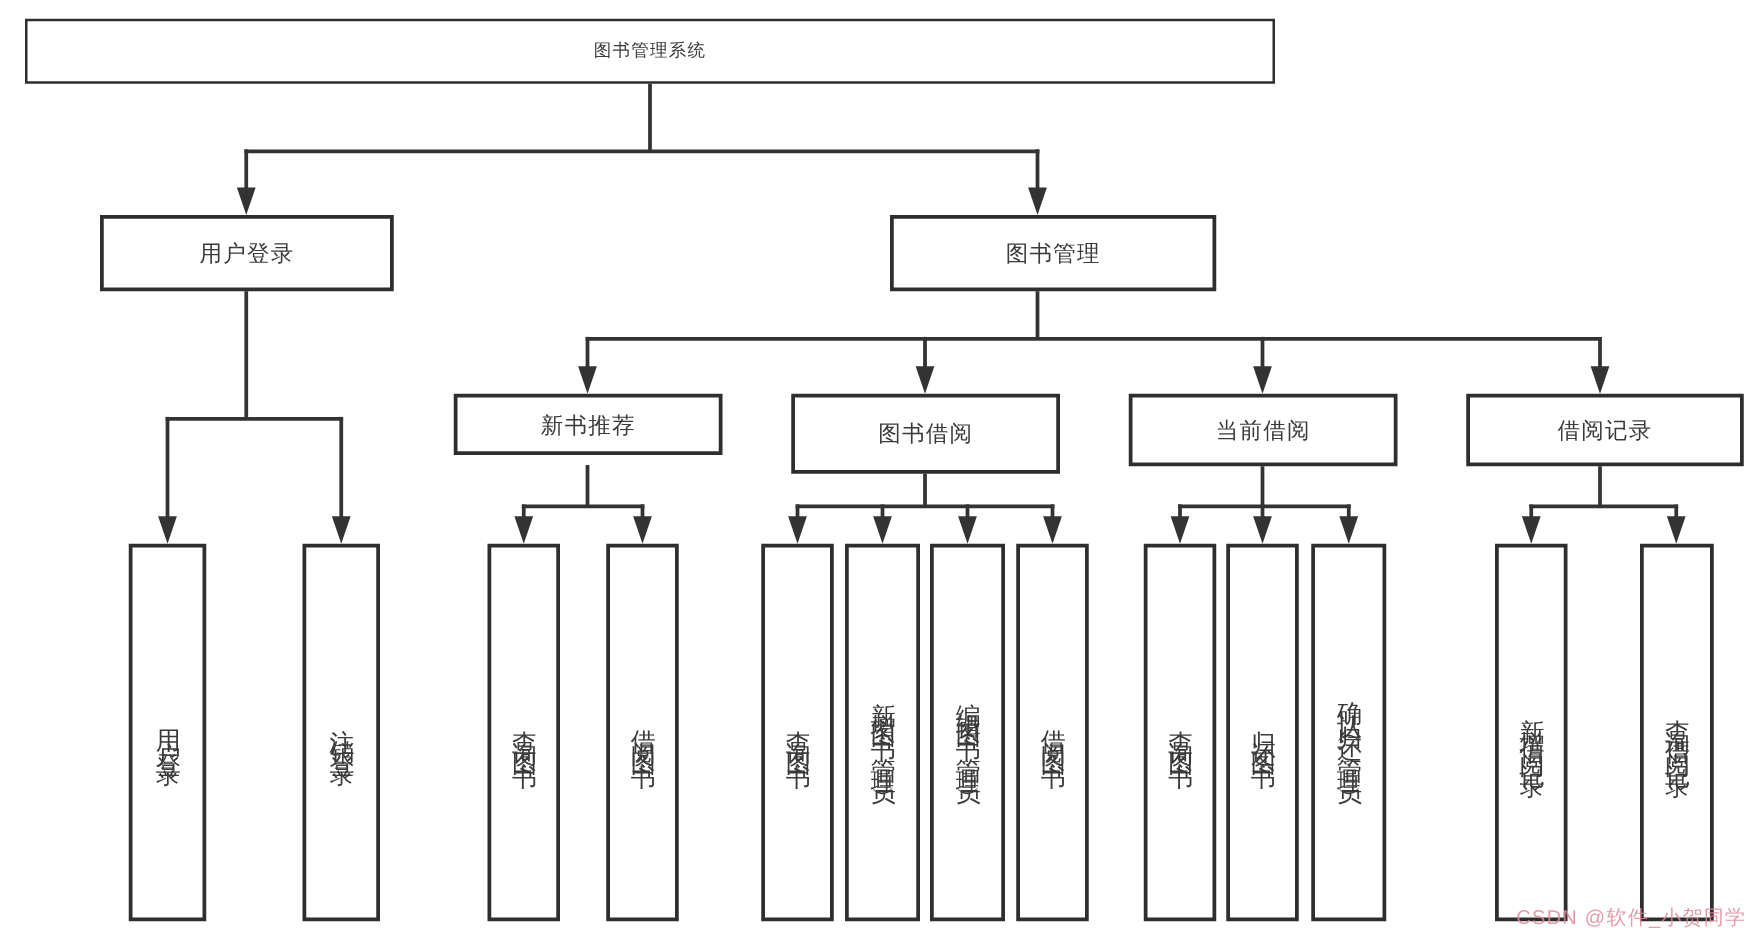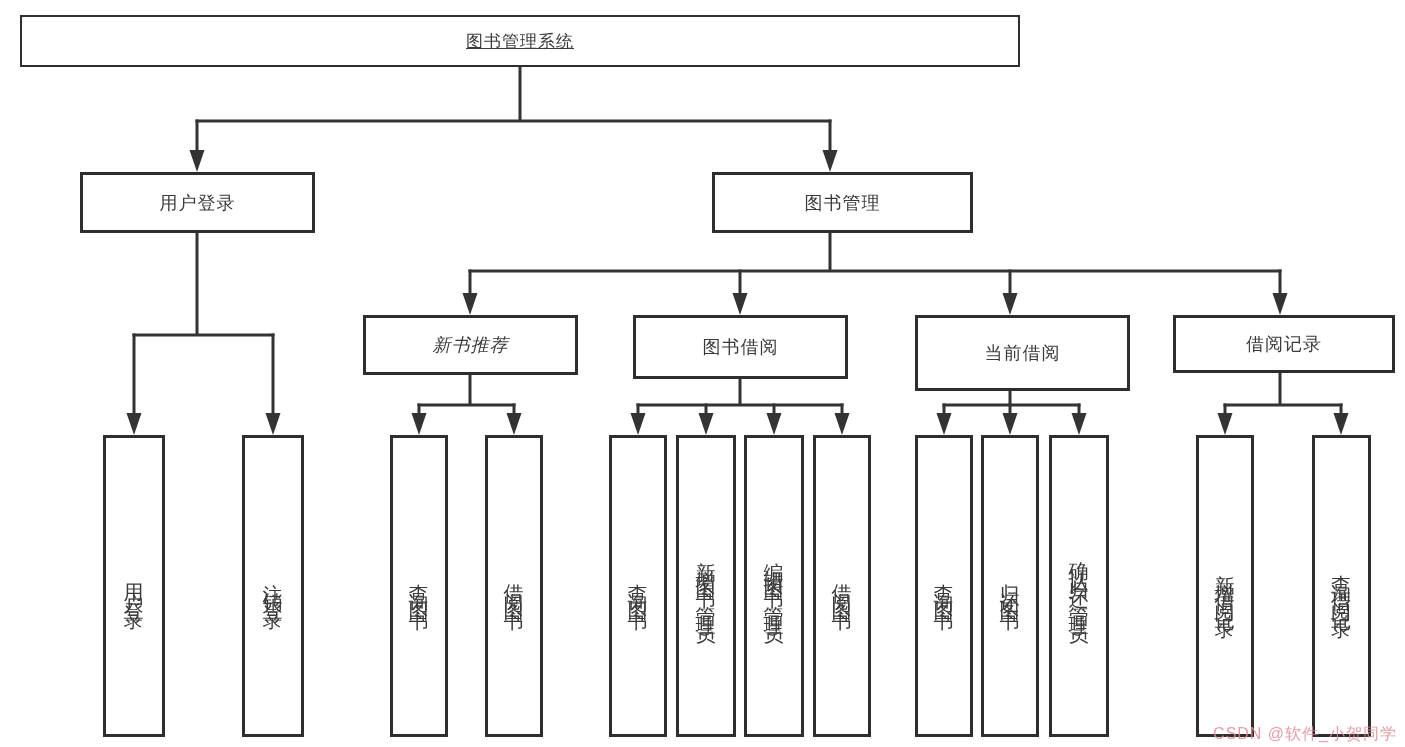--- a/index.html
+++ b/index.html
@@ -24,7 +24,7 @@
     text-align:center;
   }
   .h{font-size:18px;letter-spacing:1px;}
-  .root{font-size:17px;border-width:2px;text-decoration:underline;}
+  .root{font-size:14px;border-width:2px;}
   .v{
     writing-mode:vertical-rl;
     text-orientation:mixed;

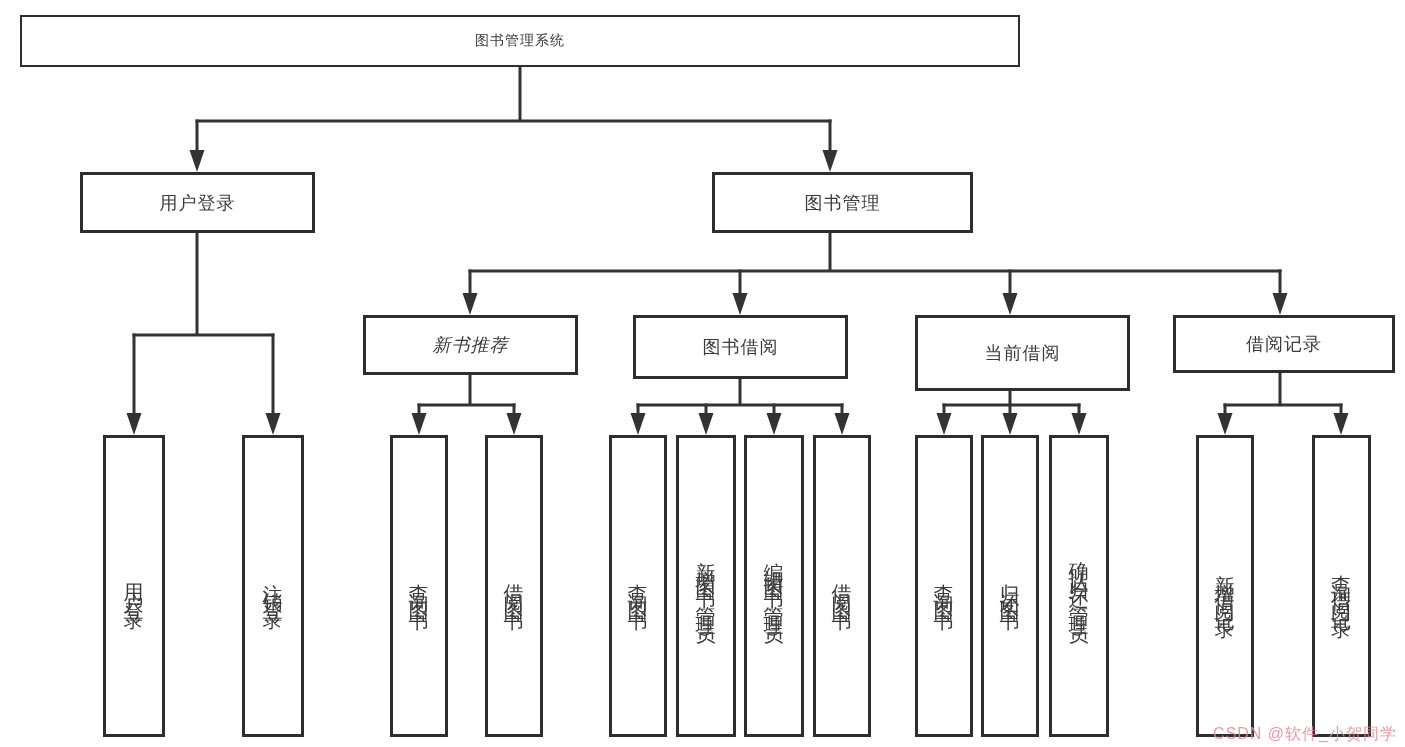--- a/index.html
+++ b/index.html
@@ -140,7 +140,7 @@
   <div class="box h" style="left:80px;top:172px;width:235px;height:61px;">用户登录</div>
   <div class="box h" style="left:712px;top:172px;width:261px;height:61px;">图书管理</div>
 
-  <div class="box h" style="left:363px;top:315px;width:215px;height:60px;font-style:italic;">新书推荐</div>
+  <div class="box h" style="left:363px;top:315px;width:215px;height:49px;">新书推荐</div>
   <div class="box h" style="left:633px;top:315px;width:215px;height:64px;">图书借阅</div>
   <div class="box h" style="left:903px;top:315px;width:215px;height:76px;margin-left:12px;">当前借阅</div>
   <div class="box h" style="left:1173px;top:315px;width:222px;height:58px;">借阅记录</div>

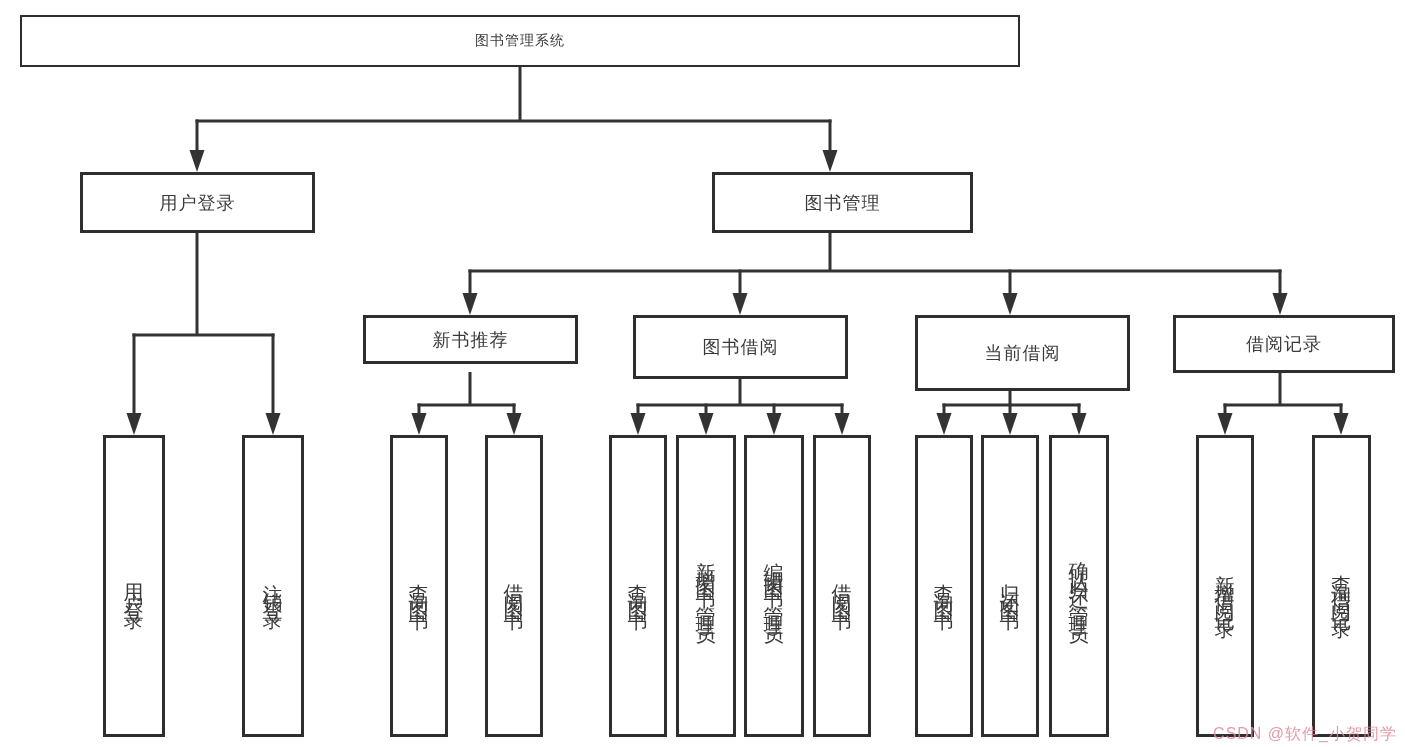--- a/index.html
+++ b/index.html
@@ -142,7 +142,7 @@
 
   <div class="box h" style="left:363px;top:315px;width:215px;height:49px;">新书推荐</div>
   <div class="box h" style="left:633px;top:315px;width:215px;height:64px;">图书借阅</div>
-  <div class="box h" style="left:903px;top:315px;width:215px;height:76px;margin-left:12px;">当前借阅</div>
+  <div class="box h" style="left:903px;top:315px;width:215px;height:58px;">当前借阅</div>
   <div class="box h" style="left:1173px;top:315px;width:222px;height:58px;">借阅记录</div>
 
   <div class="box v" style="left:103px;top:435px;width:62px;height:302px;">用户登录</div>

